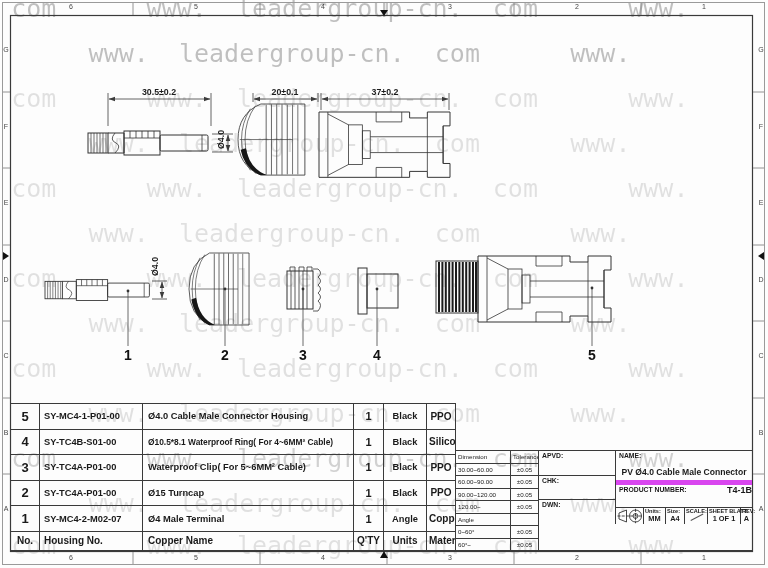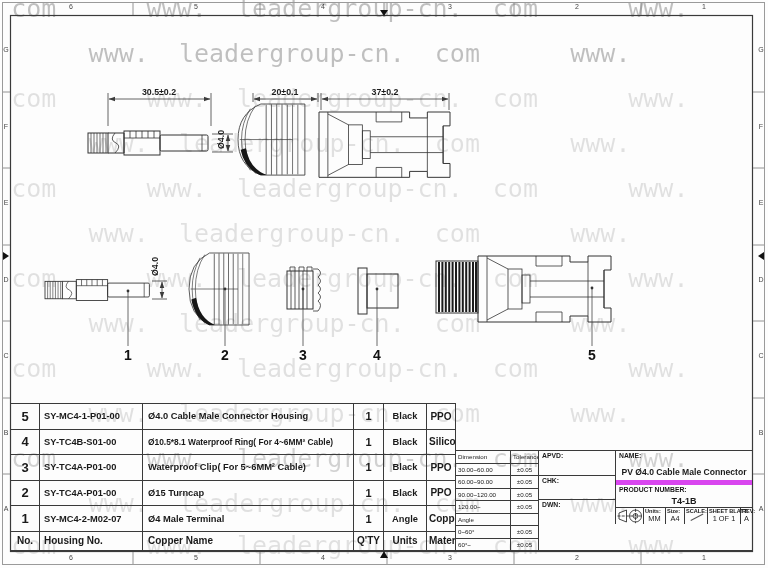--- a/index.html
+++ b/index.html
@@ -53,7 +53,7 @@
   .name-cell .val{position:absolute;left:0;right:0;bottom:3px;text-align:center;font-size:8.6px;font-weight:bold}
   .pn-cell{height:23px;border-bottom:1px solid #3a3a3a;position:relative}
   .pn-cell .lbl{position:absolute;left:3px;top:1px;font-size:6.8px;font-weight:600}
-  .pn-cell .val{position:absolute;left:0;right:0;bottom:1px;text-align:center;font-size:9px;font-weight:bold}
+  .pn-cell .val{position:absolute;left:0;right:0;bottom:12px;text-align:right;font-size:9px;font-weight:bold}
   .strip{flex:1;display:flex}
   .strip .box{border-right:1px solid #3a3a3a;position:relative;box-sizing:border-box}
   .strip .box:last-child{border-right:none}

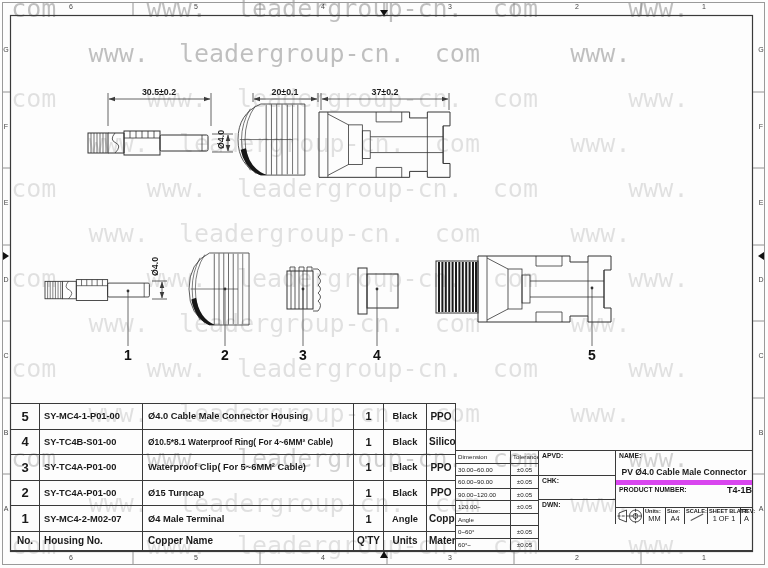--- a/index.html
+++ b/index.html
@@ -58,7 +58,7 @@
   .strip .box{border-right:1px solid #3a3a3a;position:relative;box-sizing:border-box}
   .strip .box:last-child{border-right:none}
   .strip .lbl{position:absolute;left:1px;top:0;font-size:5.6px;font-weight:600;white-space:nowrap}
-  .strip .val{position:absolute;left:0;right:0;bottom:1px;text-align:center;font-size:7.4px;font-weight:normal}
+  .strip .val{position:absolute;left:0;right:0;bottom:1px;text-align:center;font-size:7.4px;font-weight:bold}
   .proj{width:28px;display:flex;align-items:center;justify-content:center}
   .scale-slash{position:absolute;left:4px;right:4px;bottom:3px;height:8px}
   .scale-slash:after{content:"";position:absolute;left:2px;bottom:0;width:14px;height:1px;

